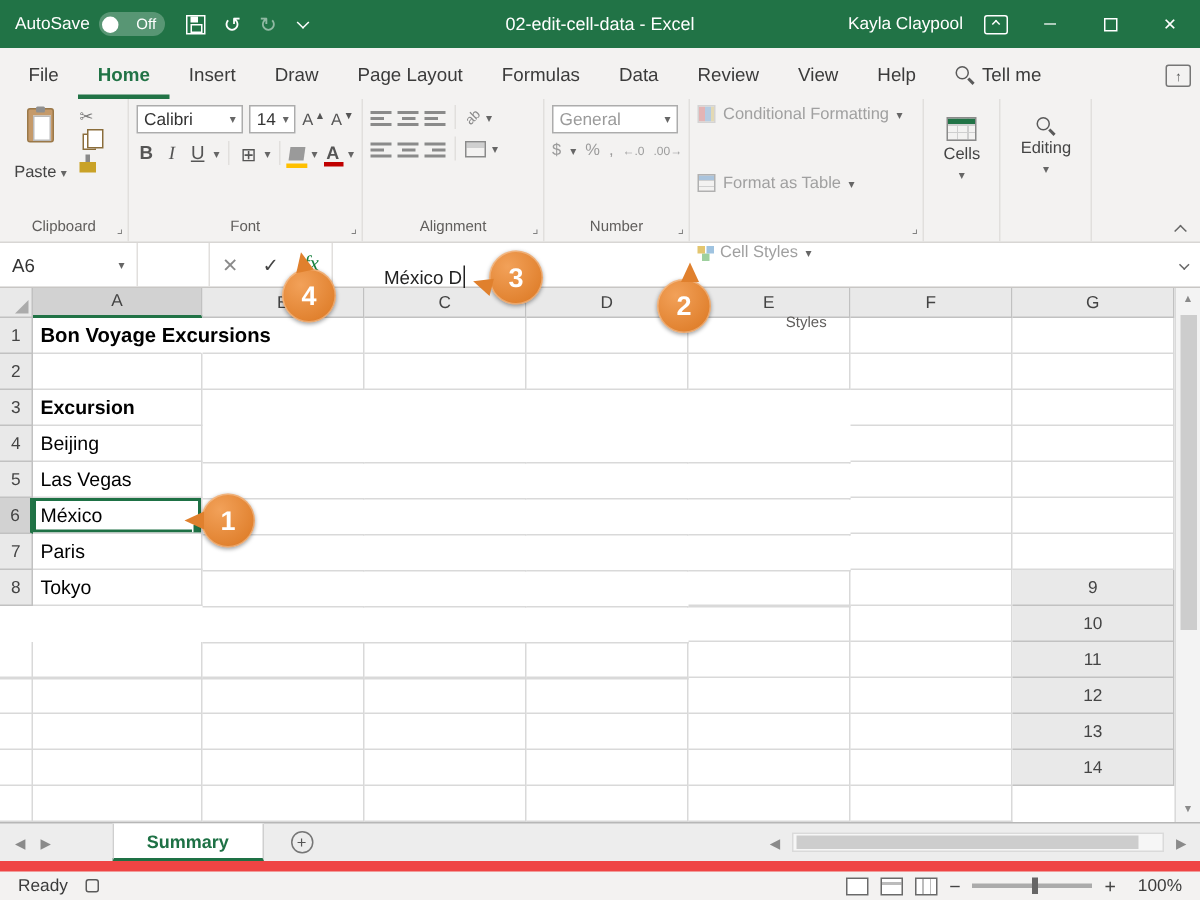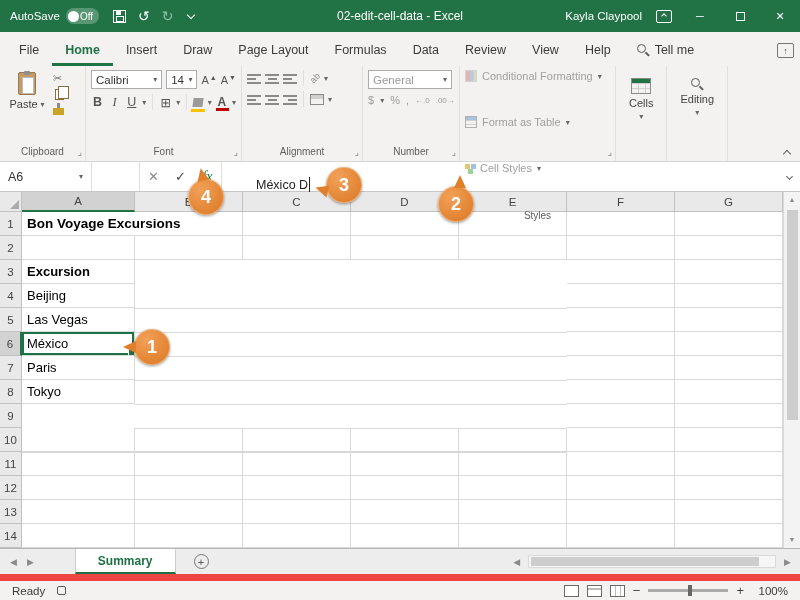--- a/index.html
+++ b/index.html
@@ -10,7 +10,7 @@
   
   .titlebar { height:32px; background:#217346; color:#fff; display:flex; align-items:center; position:relative; font-size:11.5px; flex:0 0 32px; }
   .autosave { display:flex; align-items:center; gap:6px; margin-left:10px; }
-  .as-pill { display:flex; align-items:center; gap:1px; background:rgba(255,255,255,.25); border-radius:9px; height:16px; padding:0 6px 0 2px; }
+  .as-pill { display:flex; align-items:center; gap:12px; background:rgba(255,255,255,.25); border-radius:9px; height:16px; padding:0 6px 0 2px; }
   .as-pill .knob { width:11px; height:11px; border-radius:50%; background:#fff; display:inline-block; }
   .as-state { font-size:10px; }
   .tb-ic { margin-left:12px; font-size:14px; line-height:1; }

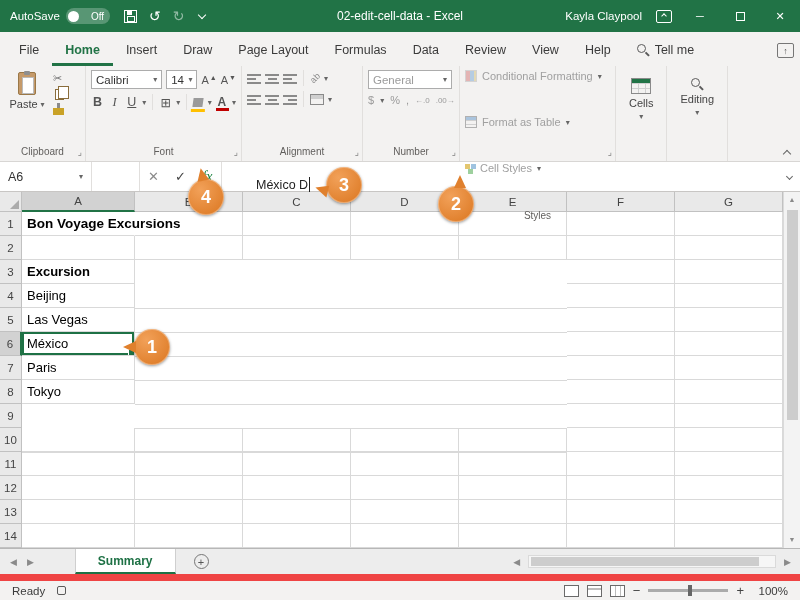--- a/index.html
+++ b/index.html
@@ -48,7 +48,7 @@
   .grow-area { display:flex; gap:4px; }
   
   .g-clipboard { width:86px; }
-  .paste-btn { display:flex; flex-direction:column; align-items:center; gap:3px; width:44px; padding-top:2px; }
+  .paste-btn { display:flex; flex-direction:column; align-items:center; gap:14px; width:44px; padding-top:2px; }
   .clip-icon { width:18px; height:23px; background:#C59A6A; border:1px solid #9a7848; border-radius:2px; position:relative; }
   .clip-icon::before { content:""; position:absolute; left:3px; top:4px; width:10px; height:15px; background:#fff; border:1px solid #bbb; }
   .clip-icon::after { content:""; position:absolute; left:5px; top:-2px; width:6px; height:4px; background:#8f8f8f; border-radius:1px; }

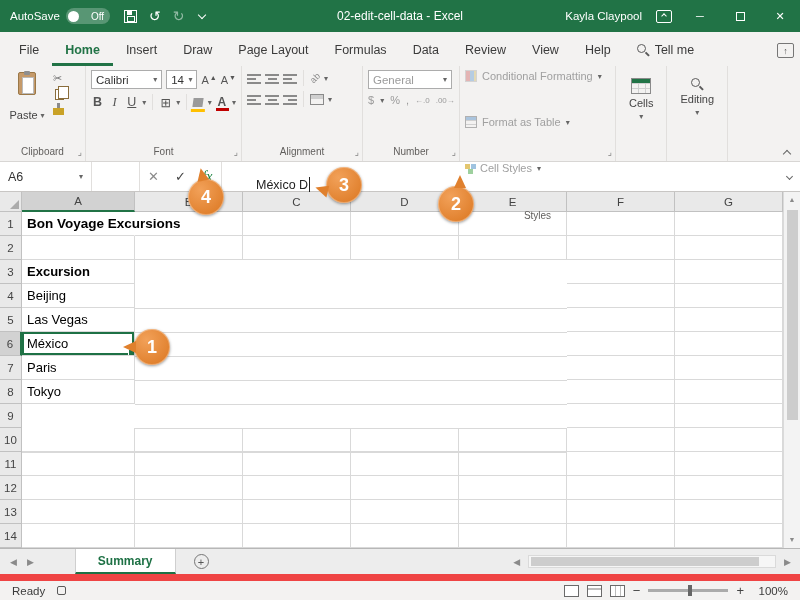--- a/index.html
+++ b/index.html
@@ -447,7 +447,6 @@
         <div class="rh">8</div>
         <div class="cell">Tokyo</div>
         <div class="cell num">12,510</div>
-        <div class="cell num">14,750</div>
         <div class="cell num">11,490</div>
         <div class="cell num">38,750</div>
         <div class="cell"></div>

